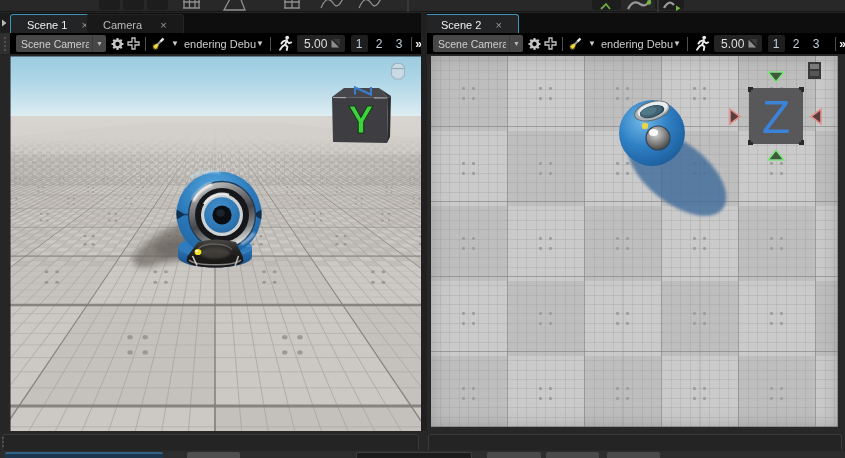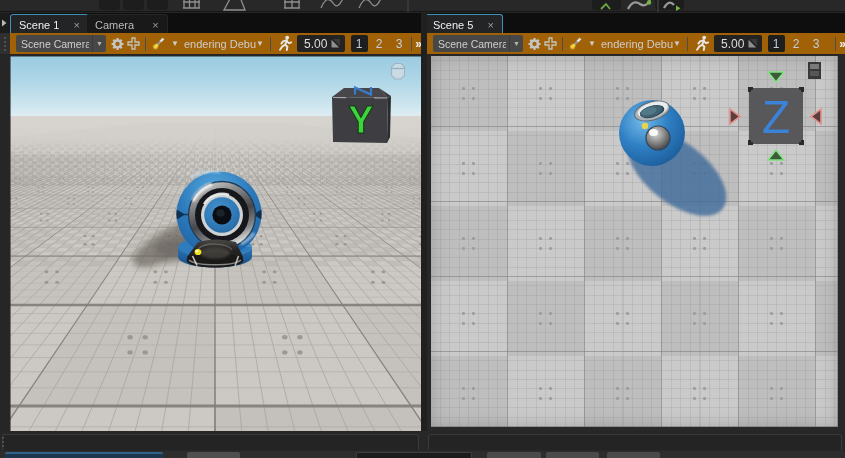--- a/index.html
+++ b/index.html
@@ -12,7 +12,7 @@
 #tabrowR{position:absolute;left:427px;top:13px;width:418px;height:20px;background:#0e0e0e}
 #leftedge{position:absolute;left:0;top:13px;width:10px;height:20px;background:#1c1c1c}
 .tab{position:absolute;top:1px;height:21px;font-size:11px;color:#e8e8e8;
- display:flex;align-items:center;padding:0 8px;border-radius:3px 3px 0 0}
+ display:flex;align-items:center;padding:0 16px;border-radius:3px 3px 0 0}
 .tab.active{background:#222425;border:1px solid #3d93b8;border-bottom:none;color:#f0f0f0}
 .tab.inactive{background:#191919;border:1px solid #252525;border-bottom:none;color:#b9b9b9}
 .tab .x{margin-left:14px;color:#9a9a9a;font-size:11px}

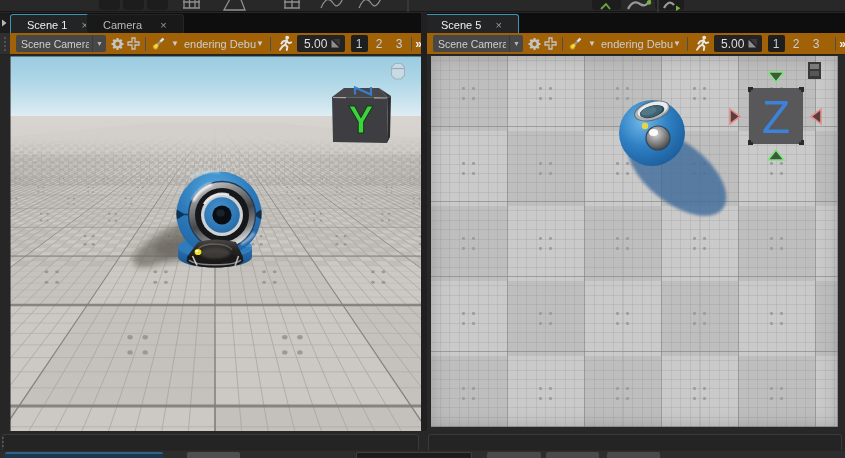--- a/index.html
+++ b/index.html
@@ -98,7 +98,7 @@
 </div>
 <div id="tabrowR">
   <div class="tab active" style="left:-3px">
-      <span>Scene 5</span>
+      <span>Scene 2</span>
       <span class="x">×</span>
     </div>
 </div>

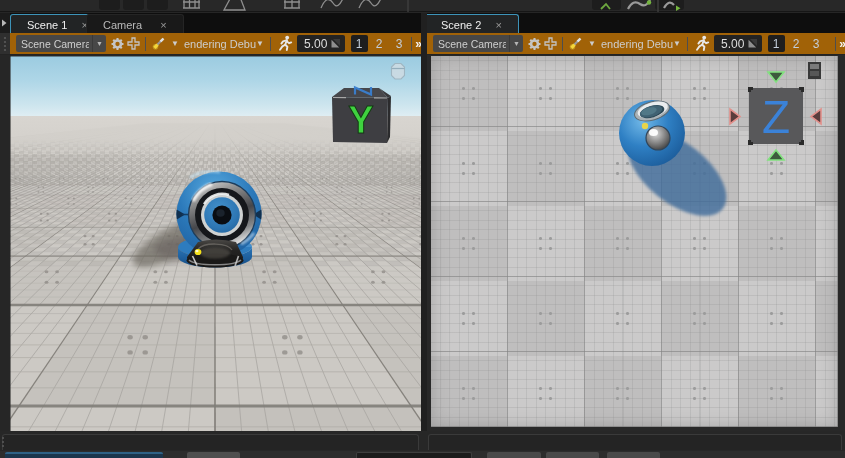--- a/index.html
+++ b/index.html
@@ -17,7 +17,7 @@
 .tab.inactive{background:#191919;border:1px solid #252525;border-bottom:none;color:#b9b9b9}
 .tab .x{margin-left:14px;color:#9a9a9a;font-size:11px}
 
-.toolbar{position:absolute;top:33px;height:22px;background:#a16207;display:flex;align-items:center;font-size:11px;color:#c9c9c9;border-bottom:1px solid #232323;white-space:nowrap;overflow:hidden}
+.toolbar{position:absolute;top:33px;height:22px;background:#000000;display:flex;align-items:center;font-size:11px;color:#c9c9c9;border-bottom:1px solid #232323;white-space:nowrap;overflow:hidden}
 #toolL{left:10px;width:411px}
 #toolR{left:427px;width:418px}
 #gripL{position:absolute;left:0;top:33px;width:10px;height:22px;background:#2f2f2f;border-bottom:1px solid #232323}

